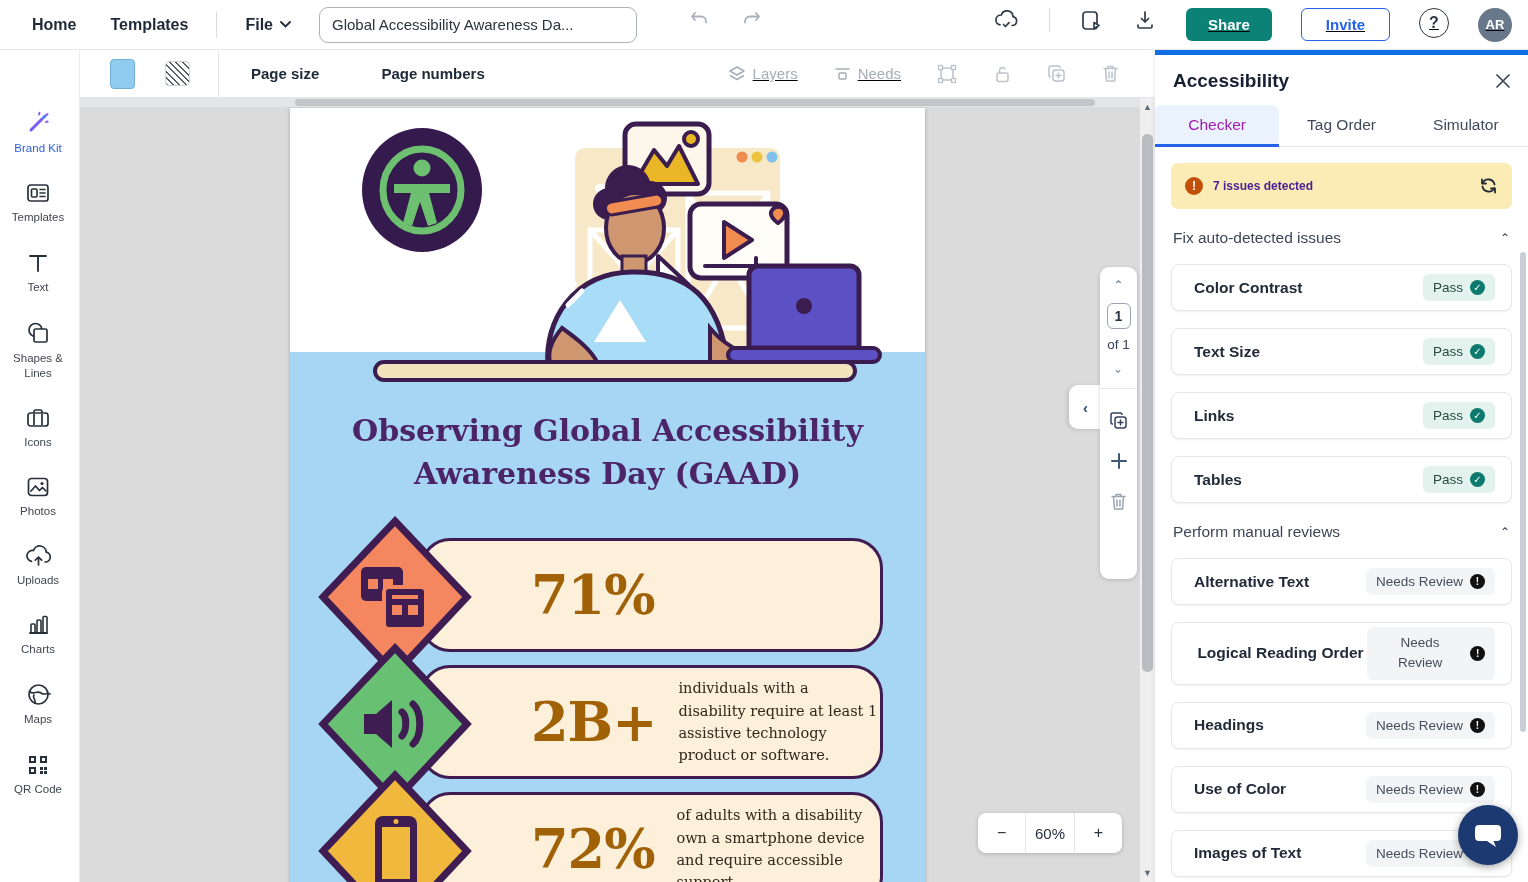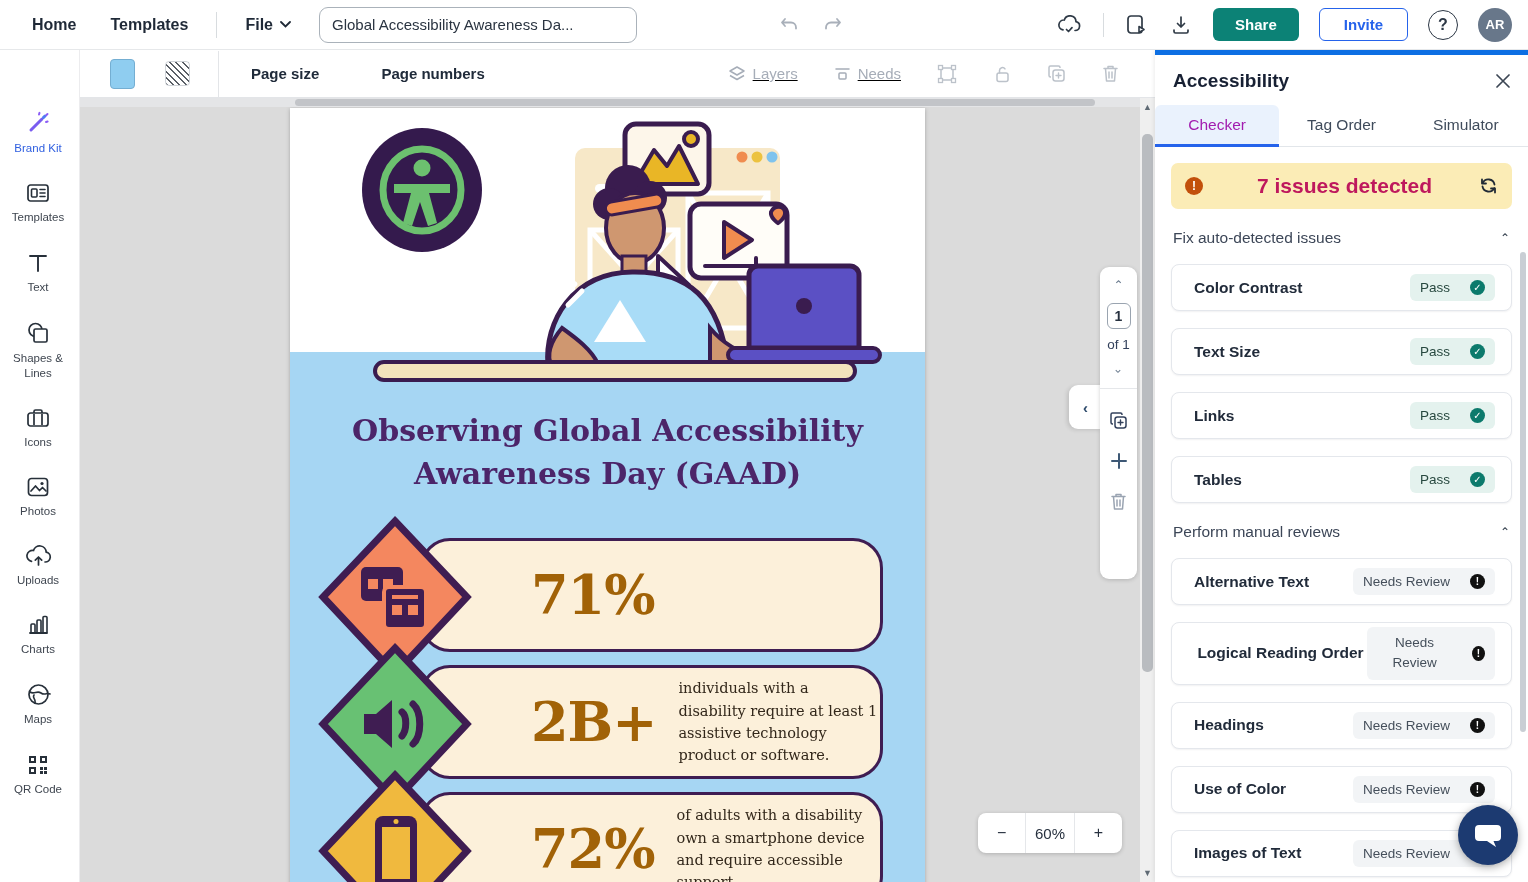--- a/index.html
+++ b/index.html
@@ -12,7 +12,7 @@
   .tb-divider { width:1px; height:26px; background:#d8dcdf; margin:0 28px; }
   .file-menu { display:flex; align-items:center; gap:7px; font-weight:700; font-size:16px; color:#1f2937; cursor:pointer; }
   .title-input { margin-left:28px; width:318px; height:36px; border:1px solid #aab2ba; border-radius:9px; padding:0 12px; font-size:15px; color:#2a3441; font-family:"Liberation Sans",sans-serif; background:#fff; }
-  .tb-right { margin-left:auto; display:flex; align-items:center; gap:20px; padding-right:16px; }
+  .tb-right { margin-left:auto; display:flex; align-items:flex-start; gap:29px; padding-right:16px;text-decoration:underline; }
   .icon-btn { background:none; border:none; cursor:pointer; display:flex; align-items:center; justify-content:center; padding:2px; }
   .tb-sep { width:1px; height:24px; background:#d8dcdf; }
   .share-btn { background:#0c8276; color:#fff; font-weight:700; font-size:15px; border:none; border-radius:6px; padding:8px 22px; cursor:pointer; }

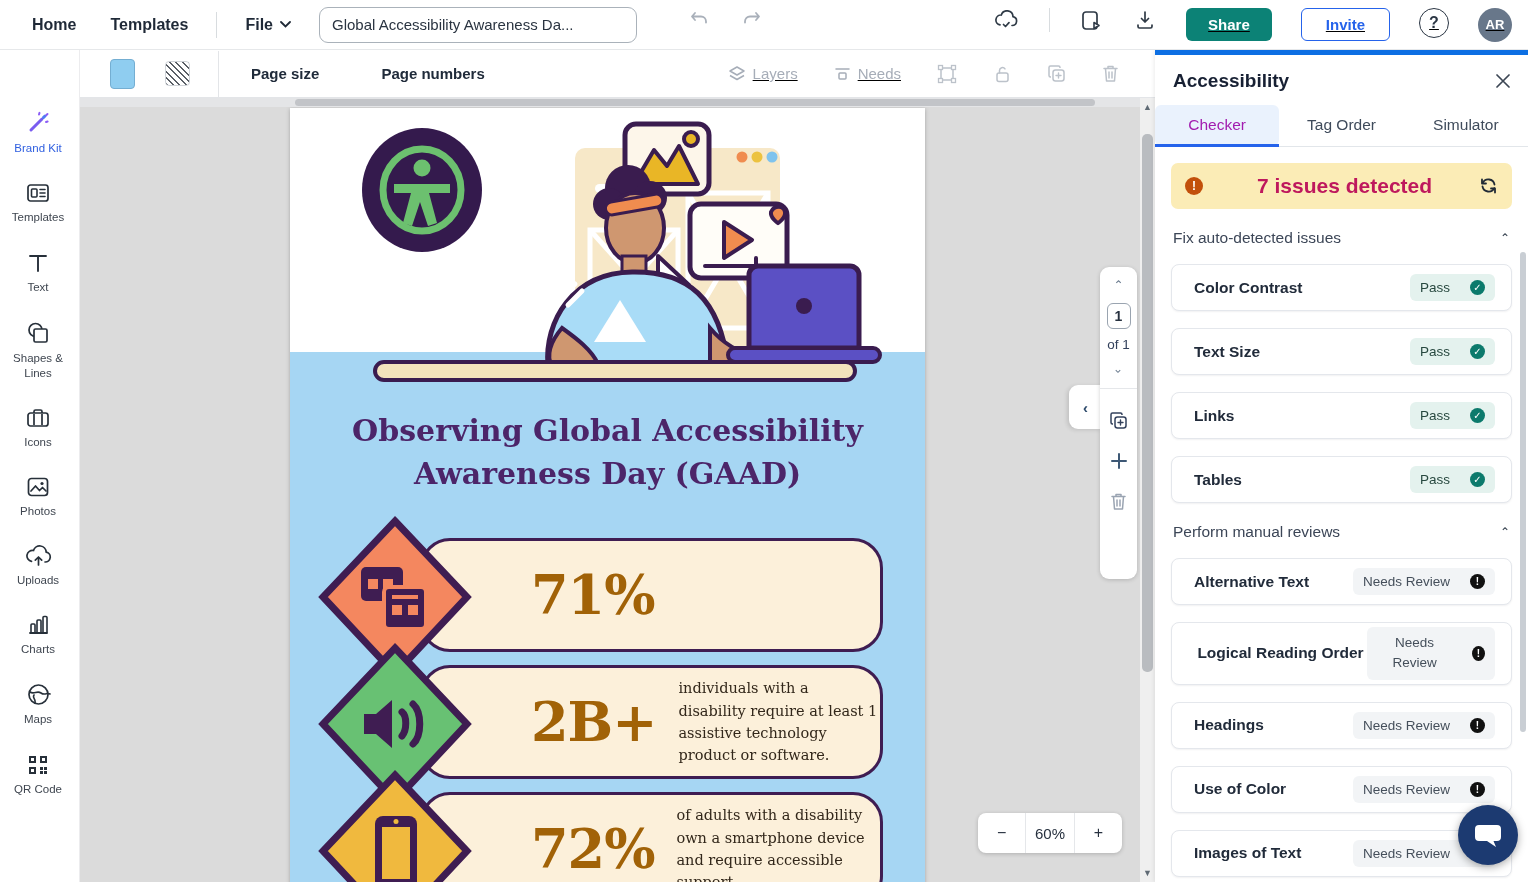--- a/index.html
+++ b/index.html
@@ -79,7 +79,7 @@
   .tab.active::after { content:""; position:absolute; left:0; bottom:-1px; width:100%; height:3px; background:#2563eb; }
   .panel-body { flex:1; overflow:hidden; padding:16px 16px 0 16px; position:relative; }
   .banner { background:#fbecb6; border-radius:7px; height:46px; display:flex; align-items:center; padding:0 14px; gap:10px; }
-  .banner-text { font-size:21px; font-weight:700; color:#be185d;margin-left:44px; }
+  .banner-text { font-size:12px; font-weight:700; color:#4c1d95; }
   .banner .spacer { flex:1; }
   .warn-circ { width:18px; height:18px; border-radius:50%; background:#c2500b; color:#fff; font-size:12px; font-weight:700; display:flex; align-items:center; justify-content:center; }
   .section-head { display:flex; align-items:center; justify-content:space-between; margin:20px 2px 6px 2px; font-size:15.5px; color:#3c4657; }

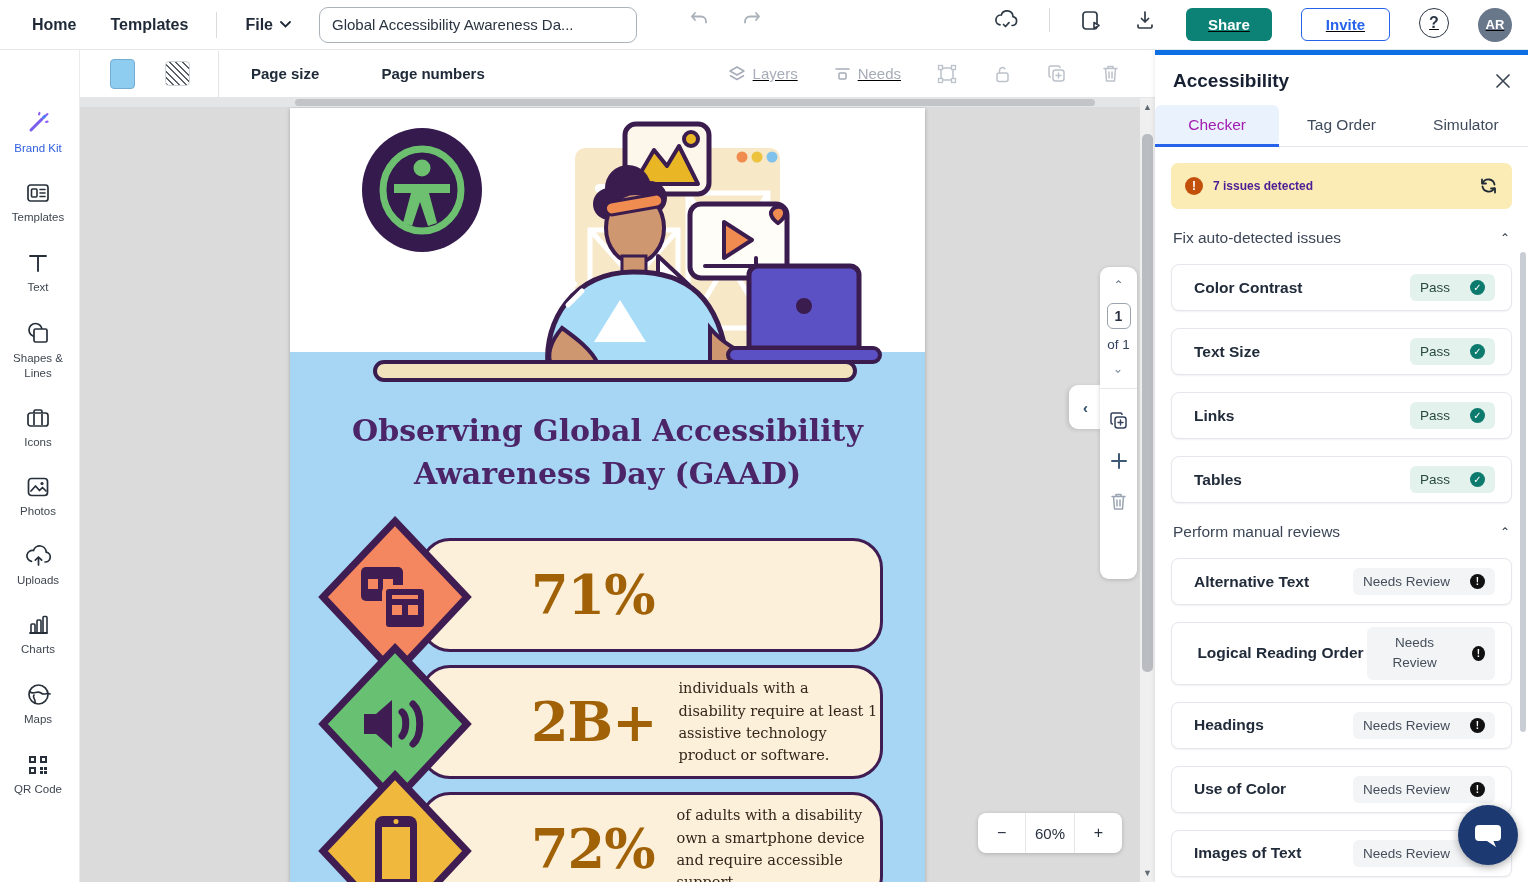--- a/index.html
+++ b/index.html
@@ -86,7 +86,7 @@
   .section-head .chev { color:#34404e; font-size:12px; cursor:pointer; }
   .card { background:#fff; border:1px solid #e4e7ec; border-radius:8px; box-shadow:0 1px 2px rgba(16,24,40,.06); min-height:47px; display:flex; align-items:center; justify-content:space-between; padding:7px 16px 7px 22px; margin-top:17px; cursor:pointer; }
   .card-label { font-size:15.5px; font-weight:700; color:#212b3a; }
-  .badge { border-radius:6px; padding:6px 10px; font-size:13.5px; display:flex; align-items:center; gap:20px; white-space:nowrap; }
+  .badge { border-radius:6px; padding:6px 10px; font-size:13.5px; display:flex; align-items:center; gap:7px; white-space:nowrap; }
   .badge.pass { background:#e4f2ee; color:#27483f; }
   .badge.review { background:#f2f4f6; color:#454f5b; }
   .pass-circ { width:15px; height:15px; border-radius:50%; background:#0c7a6c; color:#fff; font-size:10px; display:flex; align-items:center; justify-content:center; }

